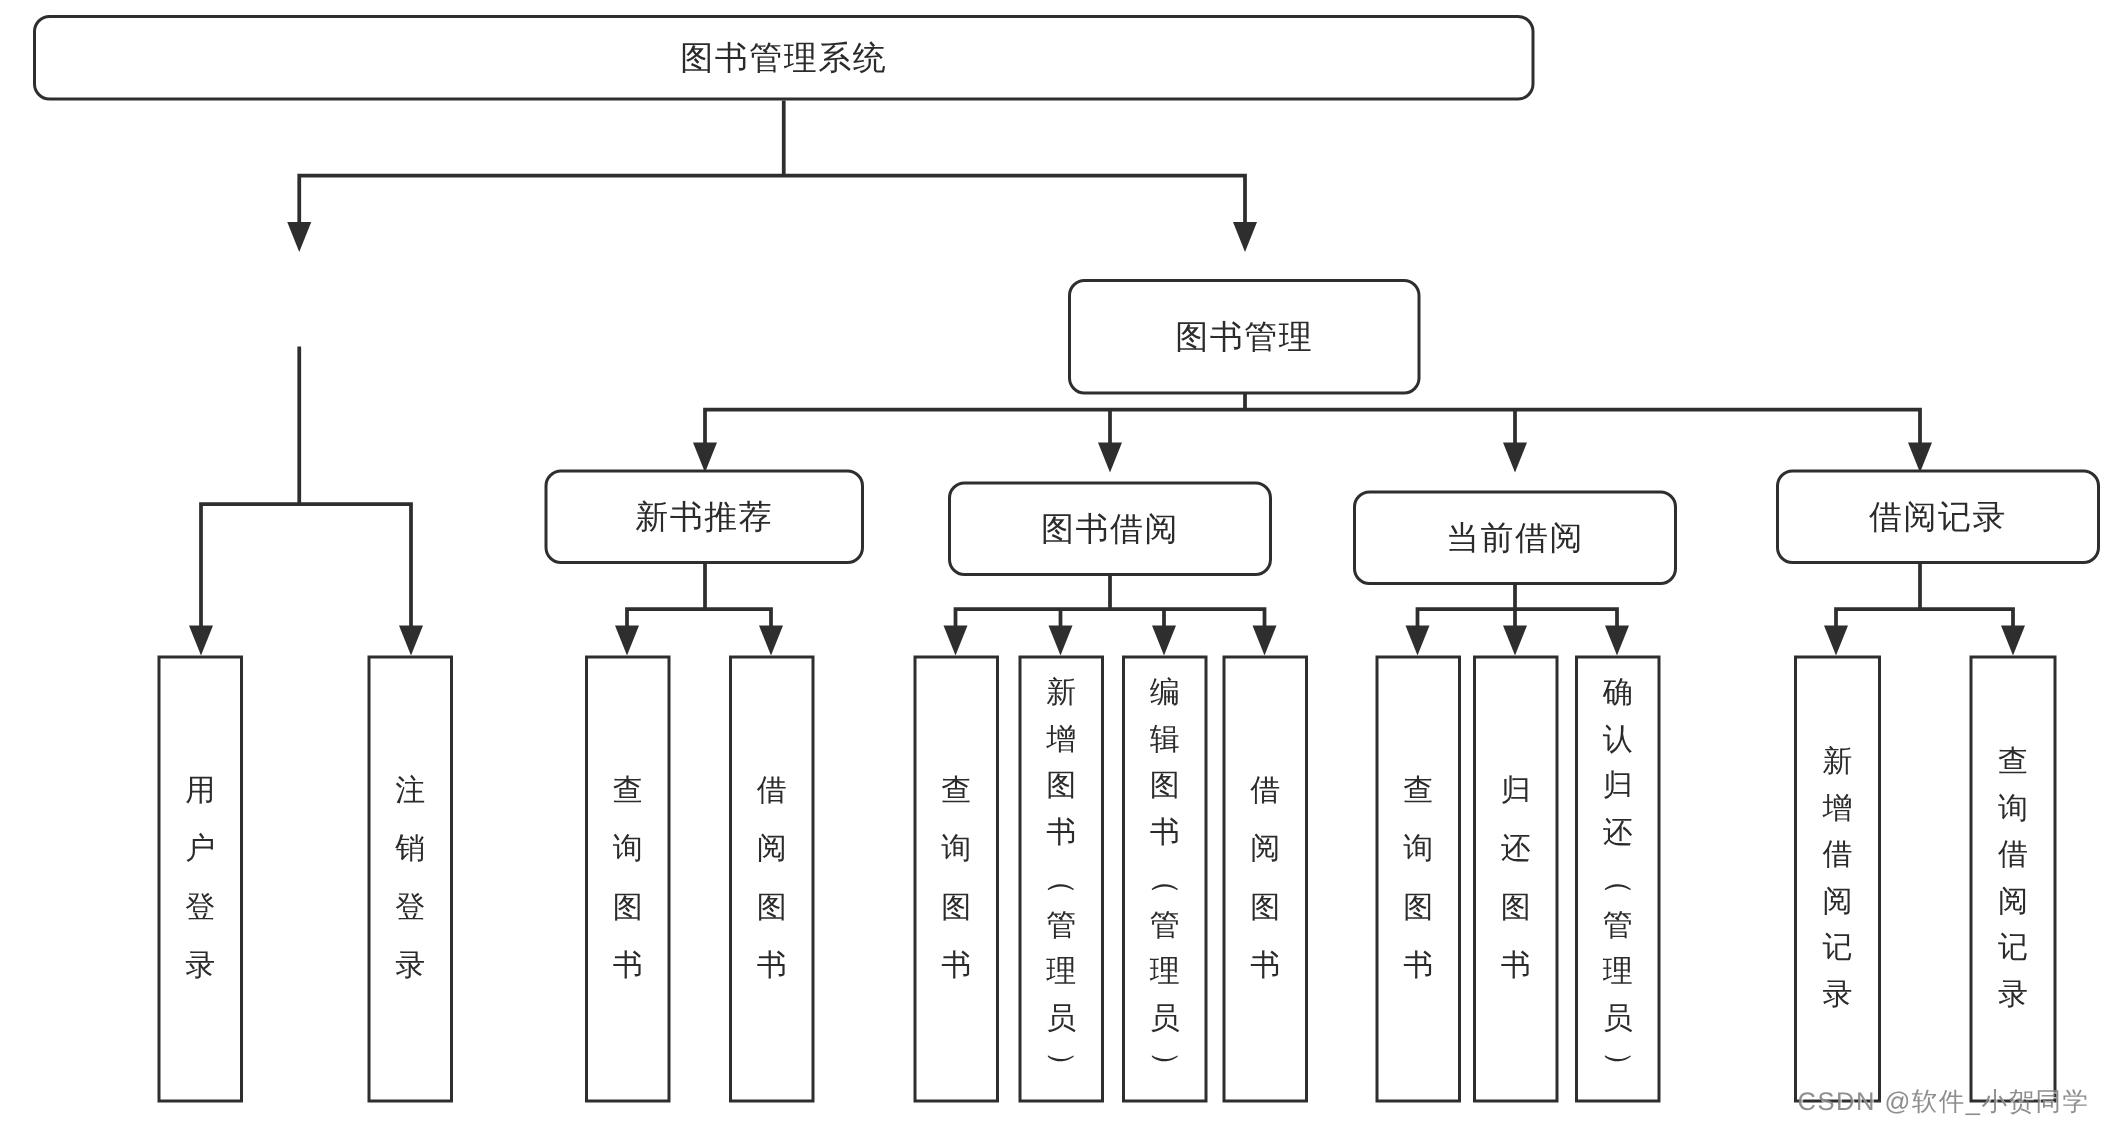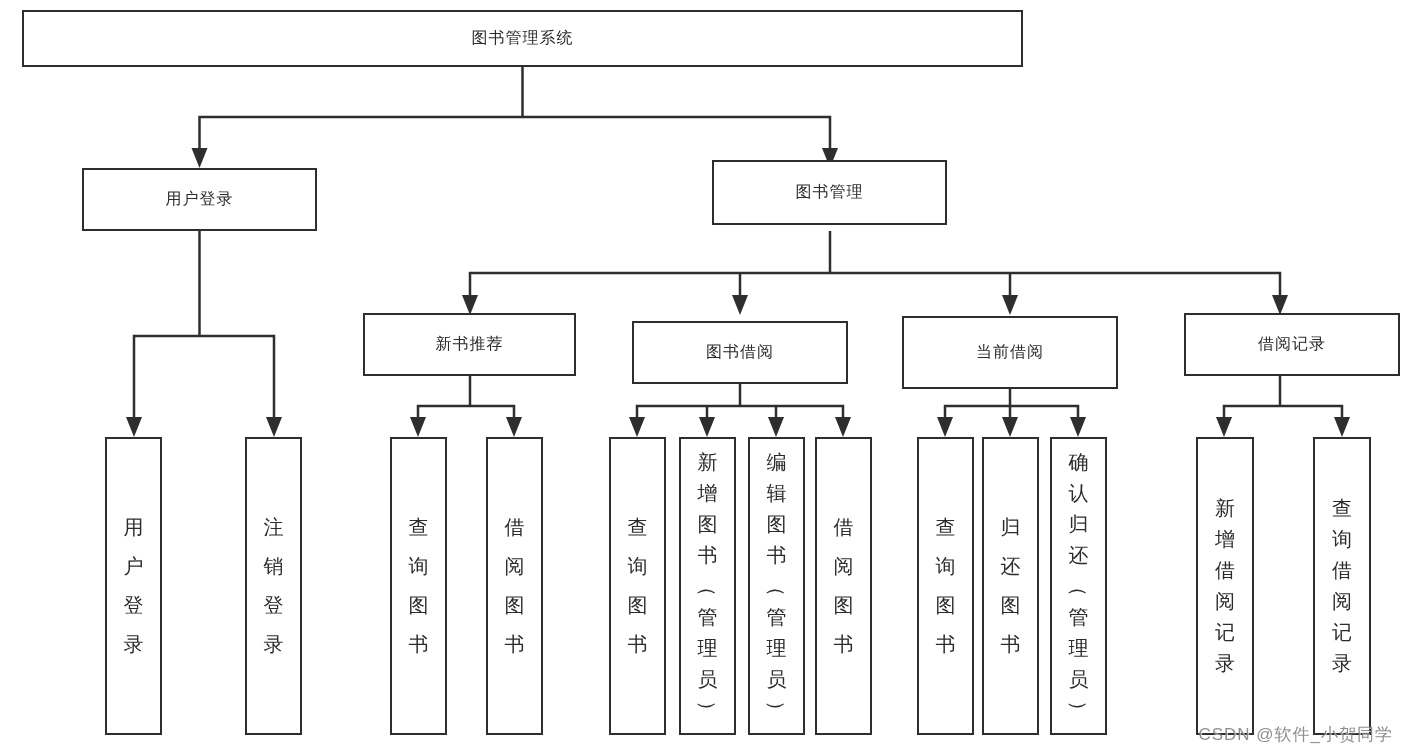--- a/index.html
+++ b/index.html
@@ -19,7 +19,7 @@
     display:flex;align-items:center;justify-content:center;
     color:#2b2b2b;
   }
-  .hbox{font-size:16px;letter-spacing:1px;}
+  .hbox{font-size:22px;letter-spacing:1px;border-radius:11px;}
   .vbox{top:437px;width:57px;height:298px;font-size:20px;}
   .vlabel{
     display:flex;flex-direction:column;

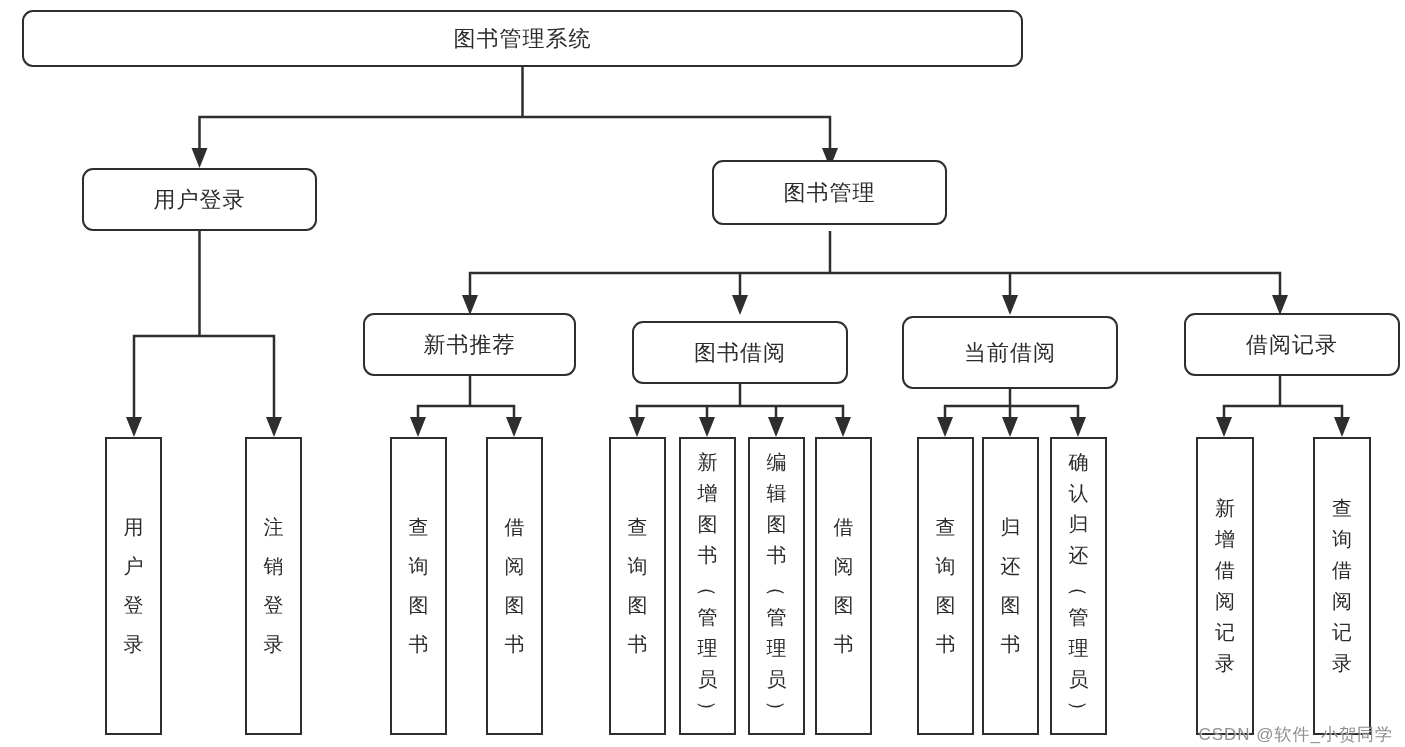--- a/index.html
+++ b/index.html
@@ -100,9 +100,6 @@
     <span>图书管理系统</span>
   </div>
 
-  <div class="node hbox" style="left:82px;top:168px;width:235px;height:63px;">
-    <span>用户登录</span>
-  </div>
   <div class="node hbox" style="left:712px;top:160px;width:235px;height:65px;">
     <span>图书管理</span>
   </div>

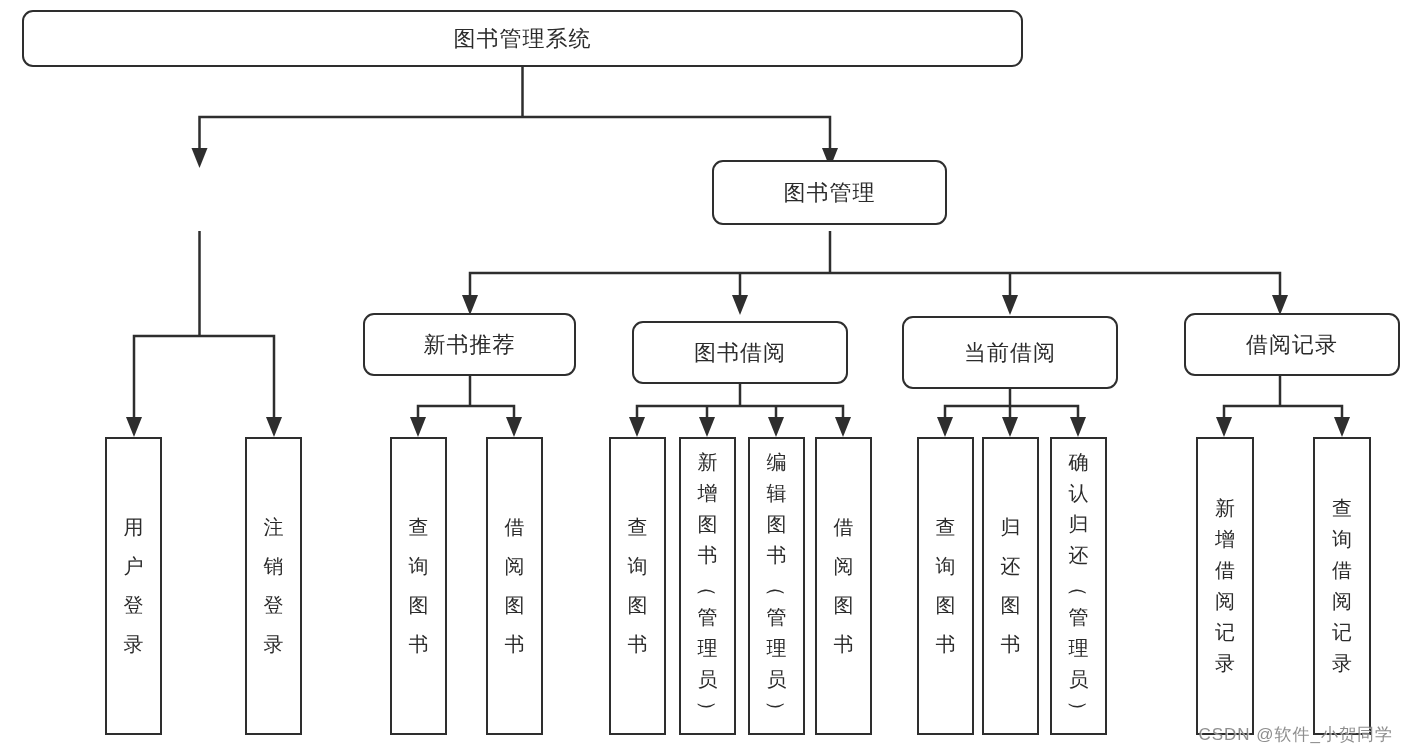--- a/index.html
+++ b/index.html
@@ -100,7 +100,7 @@
     <span>图书管理系统</span>
   </div>
 
-  <div class="node hbox" style="left:712px;top:160px;width:235px;height:65px;">
+  <div class="node hbox" style="left:712px;top:186px;width:235px;height:77px;">
     <span>图书管理</span>
   </div>
 

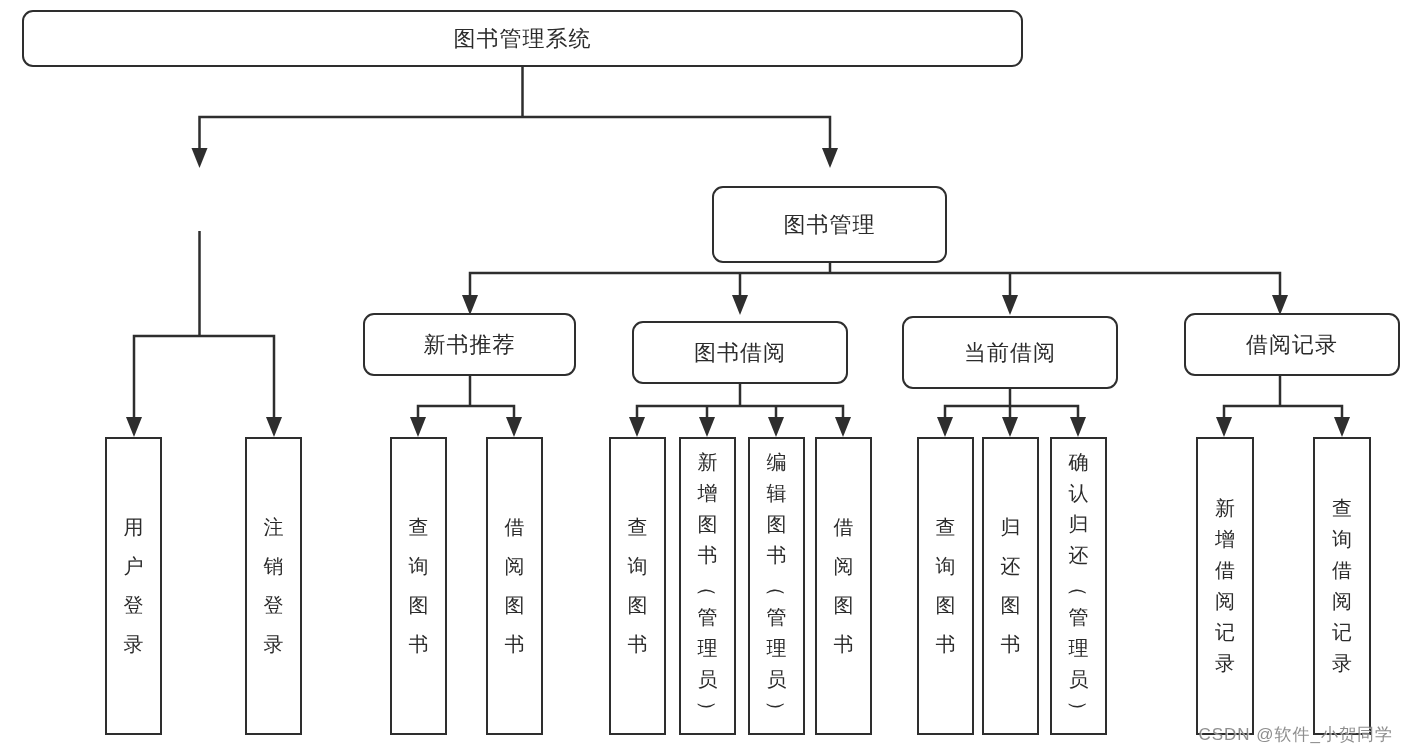--- a/index.html
+++ b/index.html
@@ -110,7 +110,7 @@
   <div class="node hbox" style="left:632px;top:321px;width:216px;height:63px;">
     <span>图书借阅</span>
   </div>
-  <div class="node hbox" style="left:902px;top:316px;width:216px;height:73px;">
+  <div class="node hbox" style="left:902px;top:327px;width:216px;height:63px;">
     <span>当前借阅</span>
   </div>
   <div class="node hbox" style="left:1172px;top:313px;width:216px;height:63px;margin-left:12px;">

